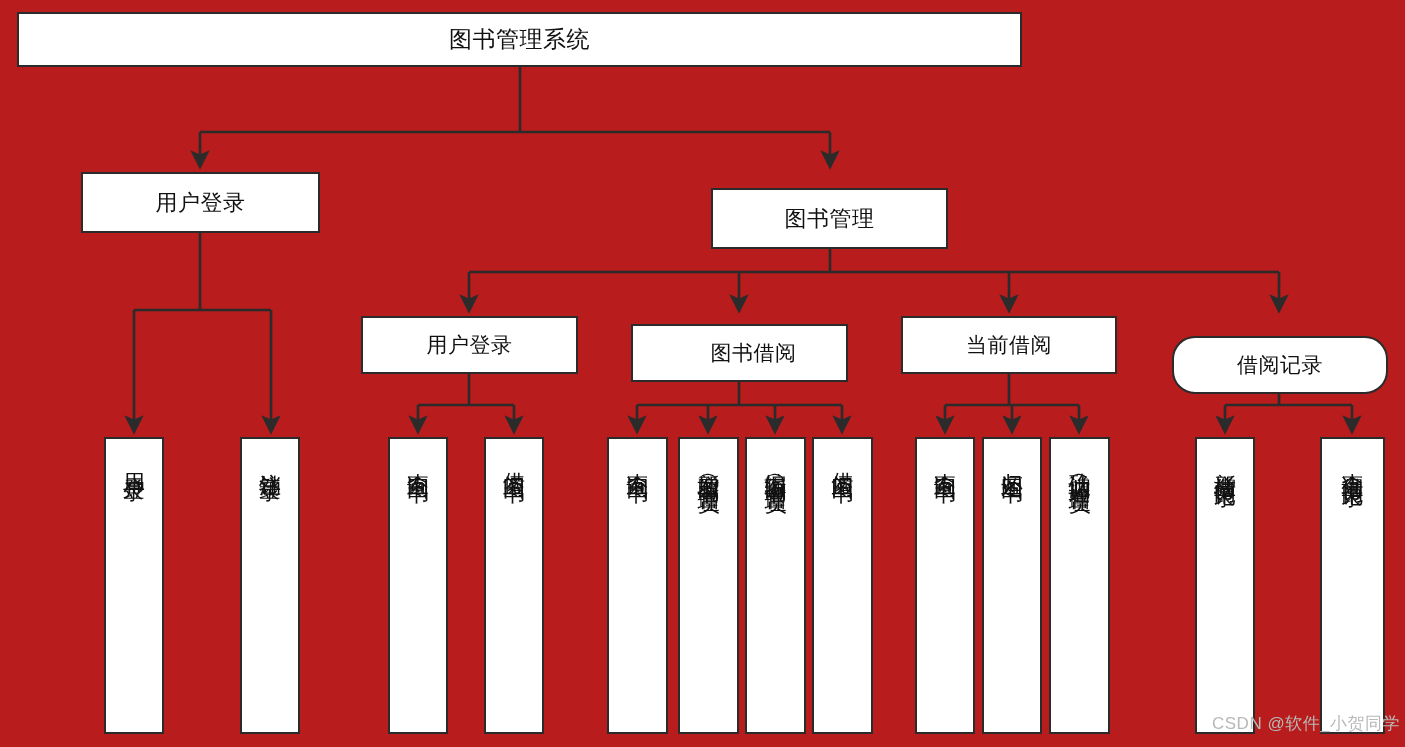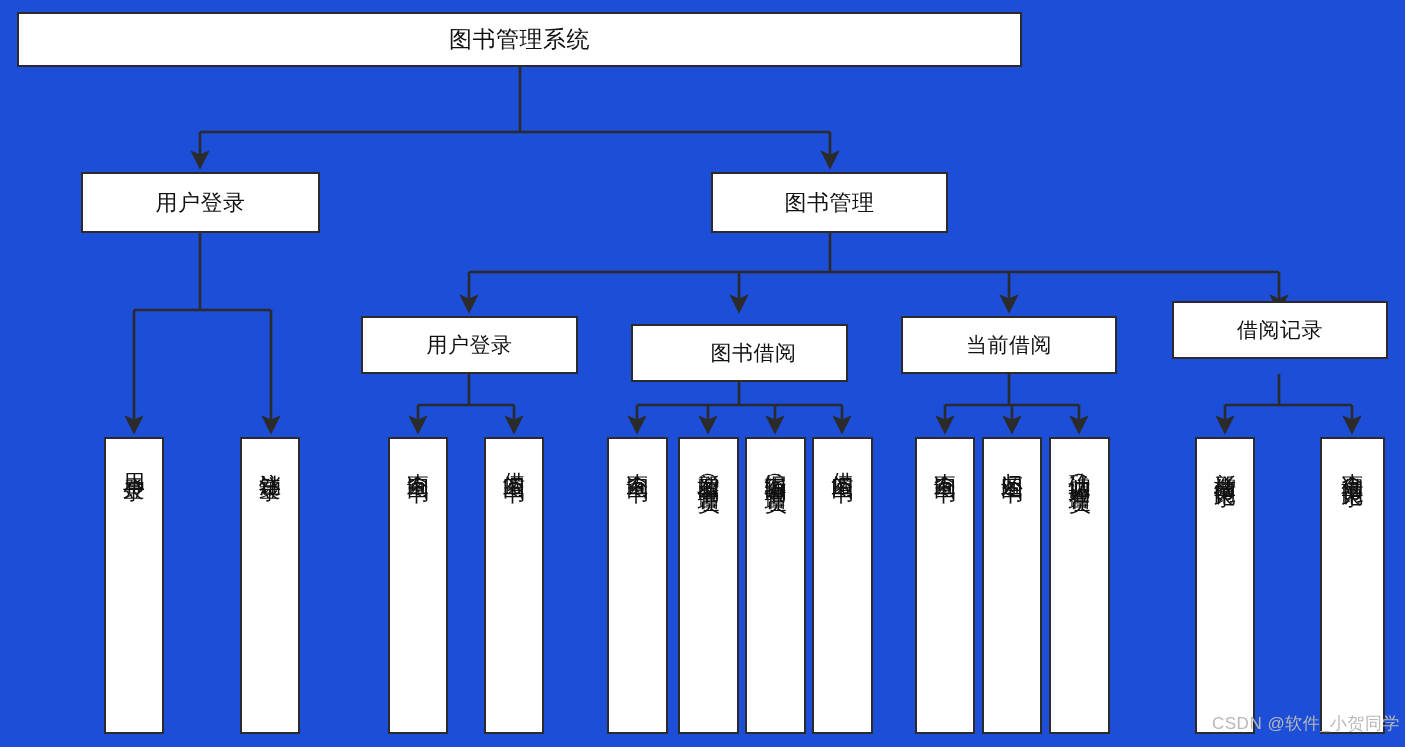--- a/index.html
+++ b/index.html
@@ -15,7 +15,7 @@
     position: relative;
     width: 1405px;
     height: 747px;
-    background: #1d4ed8;
+    background: #b91c1c;
     overflow: hidden;
   }
   svg.connectors {

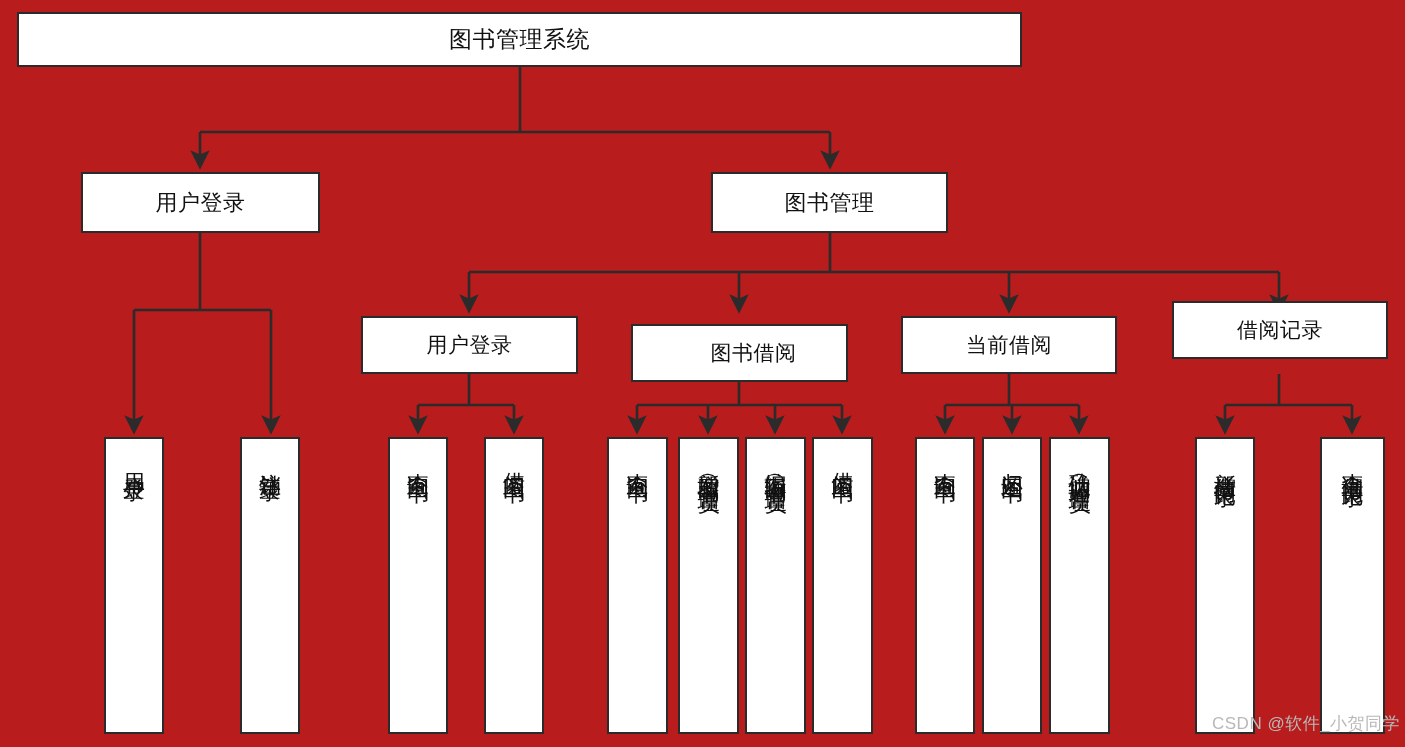--- a/index.html
+++ b/index.html
@@ -129,7 +129,7 @@
   <div class="node level2" style="left:81px; top:172px; width:239px; height:61px;">
     <span class="label">用户登录</span>
   </div>
-  <div class="node level2" style="left:711px; top:172px; width:237px; height:61px;text-align:center;">
+  <div class="node level2" style="left:711px; top:188px; width:237px; height:61px;text-align:center;">
     <span class="label">图书管理</span>
   </div>
 

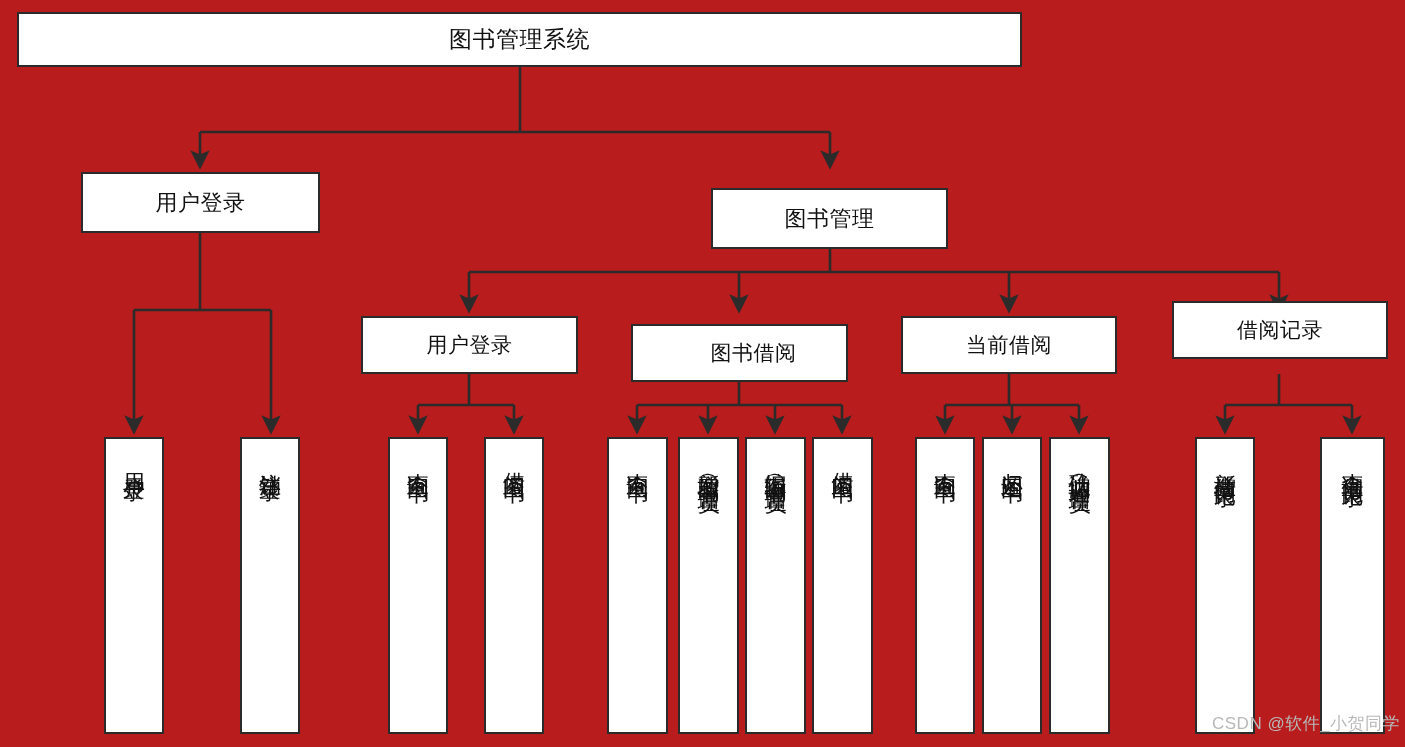--- a/index.html
+++ b/index.html
@@ -142,7 +142,7 @@
   <div class="node level3" style="left:901px; top:316px; width:216px; height:58px;">
     <span class="label">当前借阅</span>
   </div>
-  <div class="node level3" style="left:1172px; top:301px; width:216px; height:58px;">
+  <div class="node level3" style="left:1172px; top:336px; width:216px; height:58px;border-radius:23px;">
     <span class="label">借阅记录</span>
   </div>
 

